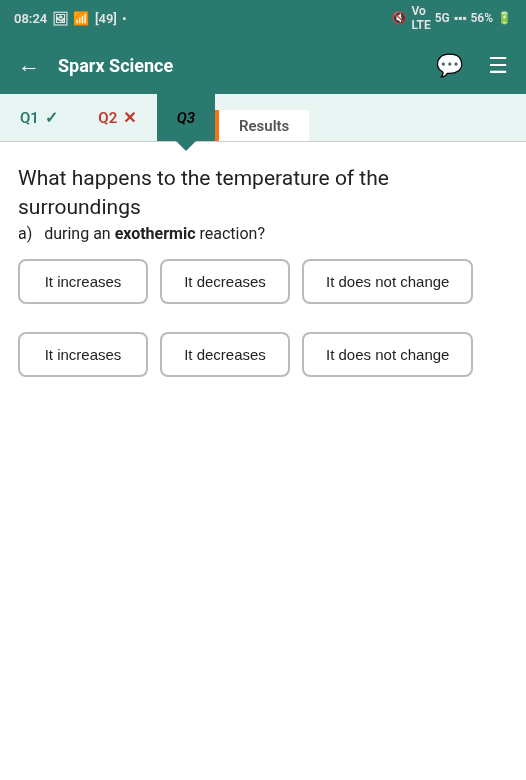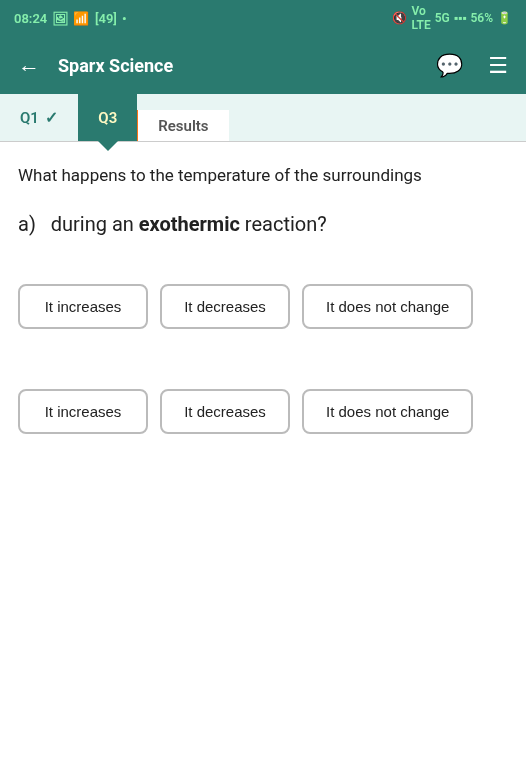--- a/index.html
+++ b/index.html
@@ -15,7 +15,7 @@
     
     .status-bar {
       background: #2a7a6f;
-      color: #86efac;
+      color: #e5e5e5;
       display: flex;
       justify-content: space-between;
       align-items: center;

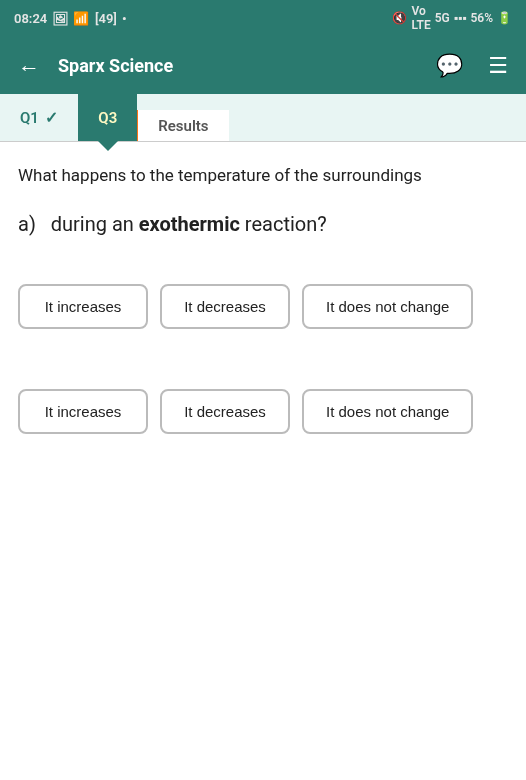--- a/index.html
+++ b/index.html
@@ -184,6 +184,10 @@
     <span>Q1</span>
     <span class="check-icon">✓</span>
   </div>
+  <div class="tab q2">
+    <span>Q2</span>
+    <span class="x-icon">✕</span>
+  </div>
   <div class="tab q3">
     <span>Q3</span>
   </div>

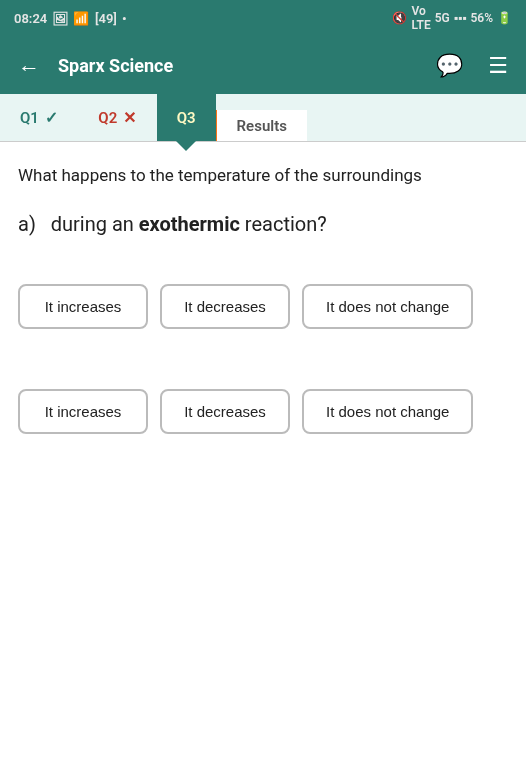--- a/index.html
+++ b/index.html
@@ -84,7 +84,8 @@
     .tab.q2 { color: #c0392b; }
     .tab.q3 {
       background: #2a7a6f;
-      color: #fef9c3;
+      color: #000000;
+      font-style: italic;
     }
     .tab.q3::after {
       content: '';

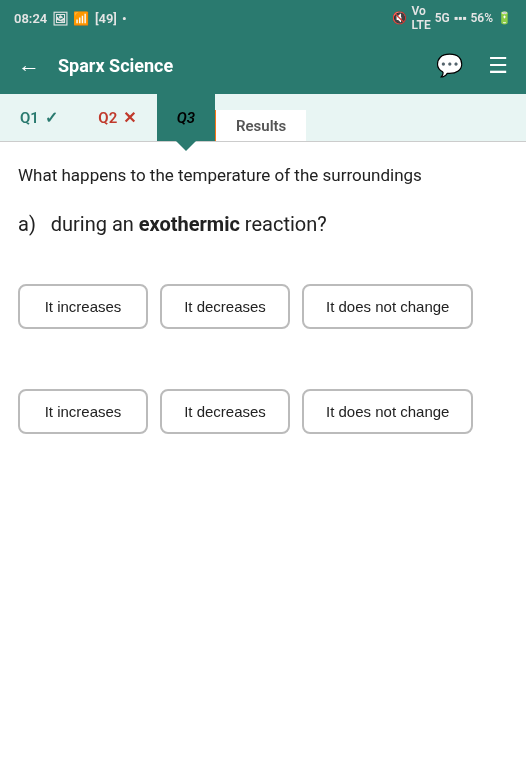--- a/index.html
+++ b/index.html
@@ -101,7 +101,7 @@
     .tab.results {
       color: #555;
       background: white;
-      border-left: 1px solid #f97316;
+      border-left: 4px solid #f97316;
       margin-top: 16px;
     }
     .check-icon { color: #2a7a6f; font-size: 16px; }

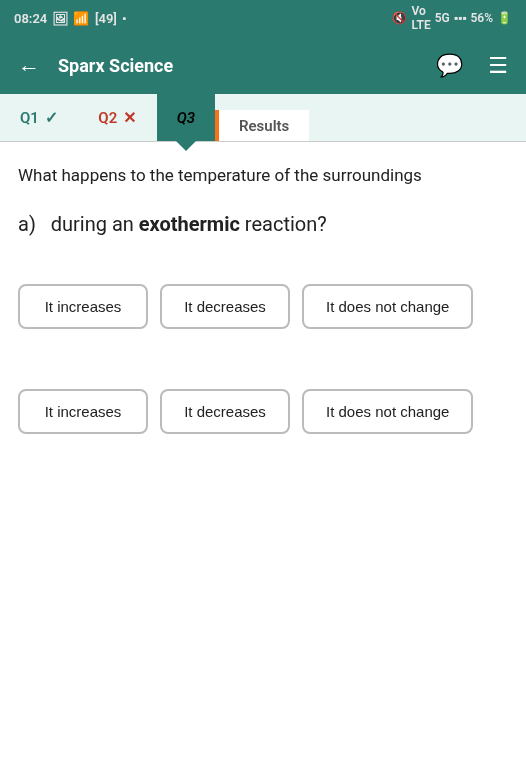--- a/index.html
+++ b/index.html
@@ -115,10 +115,9 @@
     }
 
     .question-text {
-      font-size: 17px;
+      font-size: 21px;
       color: #222;
       line-height: 1.4;
-      margin-bottom: 22px;
     }
 
     .sub-question {

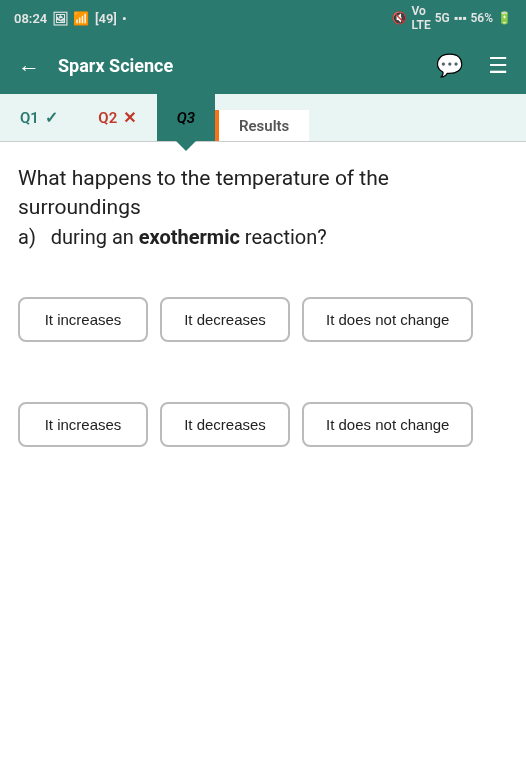--- a/index.html
+++ b/index.html
@@ -125,7 +125,7 @@
     }
 
     .sub-label {
-      font-size: 20px;
+      font-size: 16px;
       color: #222;
       margin-bottom: 14px;
       line-height: 1.4;

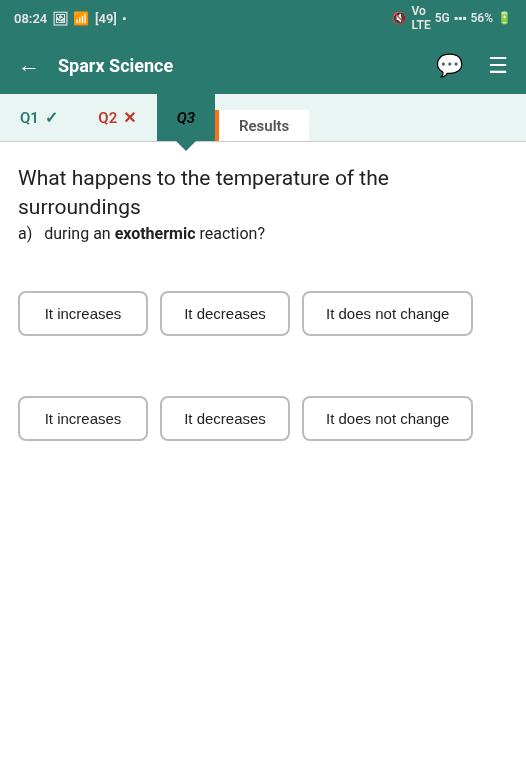--- a/index.html
+++ b/index.html
@@ -148,7 +148,6 @@
       cursor: pointer;
       min-width: 130px;
       text-align: center;
-      margin-top: 32px;
     }
   </style>
 </head>

